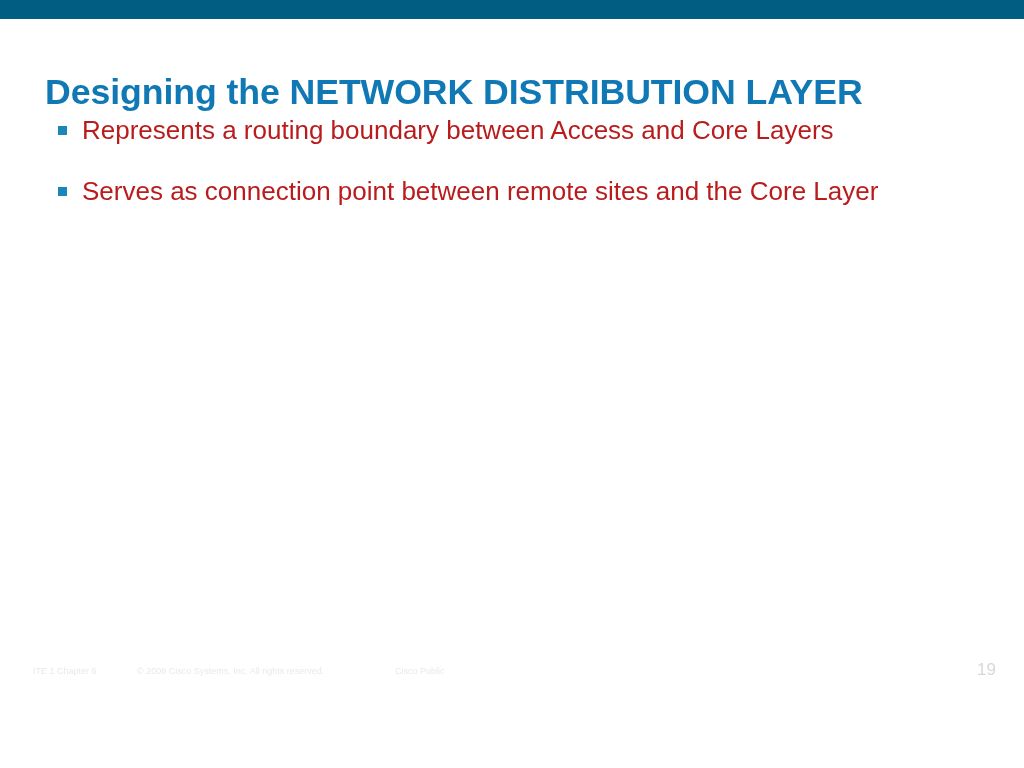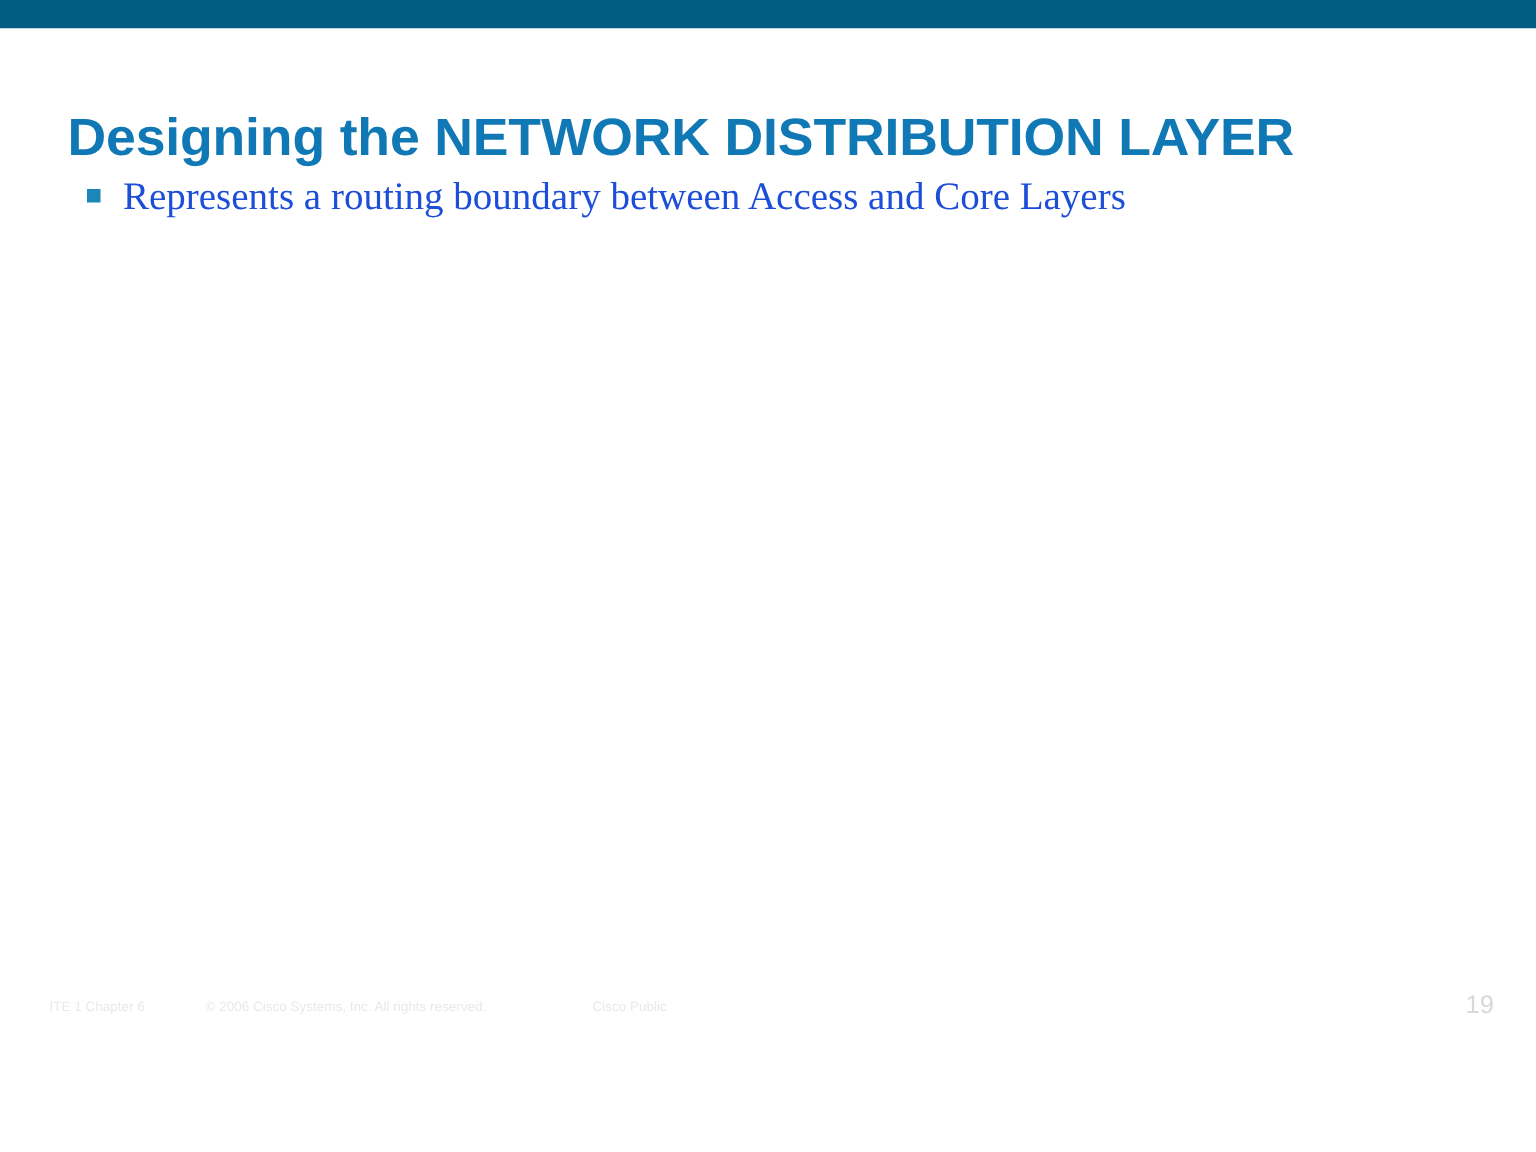--- a/index.html
+++ b/index.html
@@ -65,8 +65,8 @@
     position: relative;
     padding-left: 27px;
     margin-bottom: 22px;
-    color: #1d4ed8;
-    font-family: Liberation Serif, serif;
+    color: #b91c1c;
+    font-family: Liberation Sans, sans-serif;
     font-size: 26px;
     font-weight: normal;
     line-height: 39px;

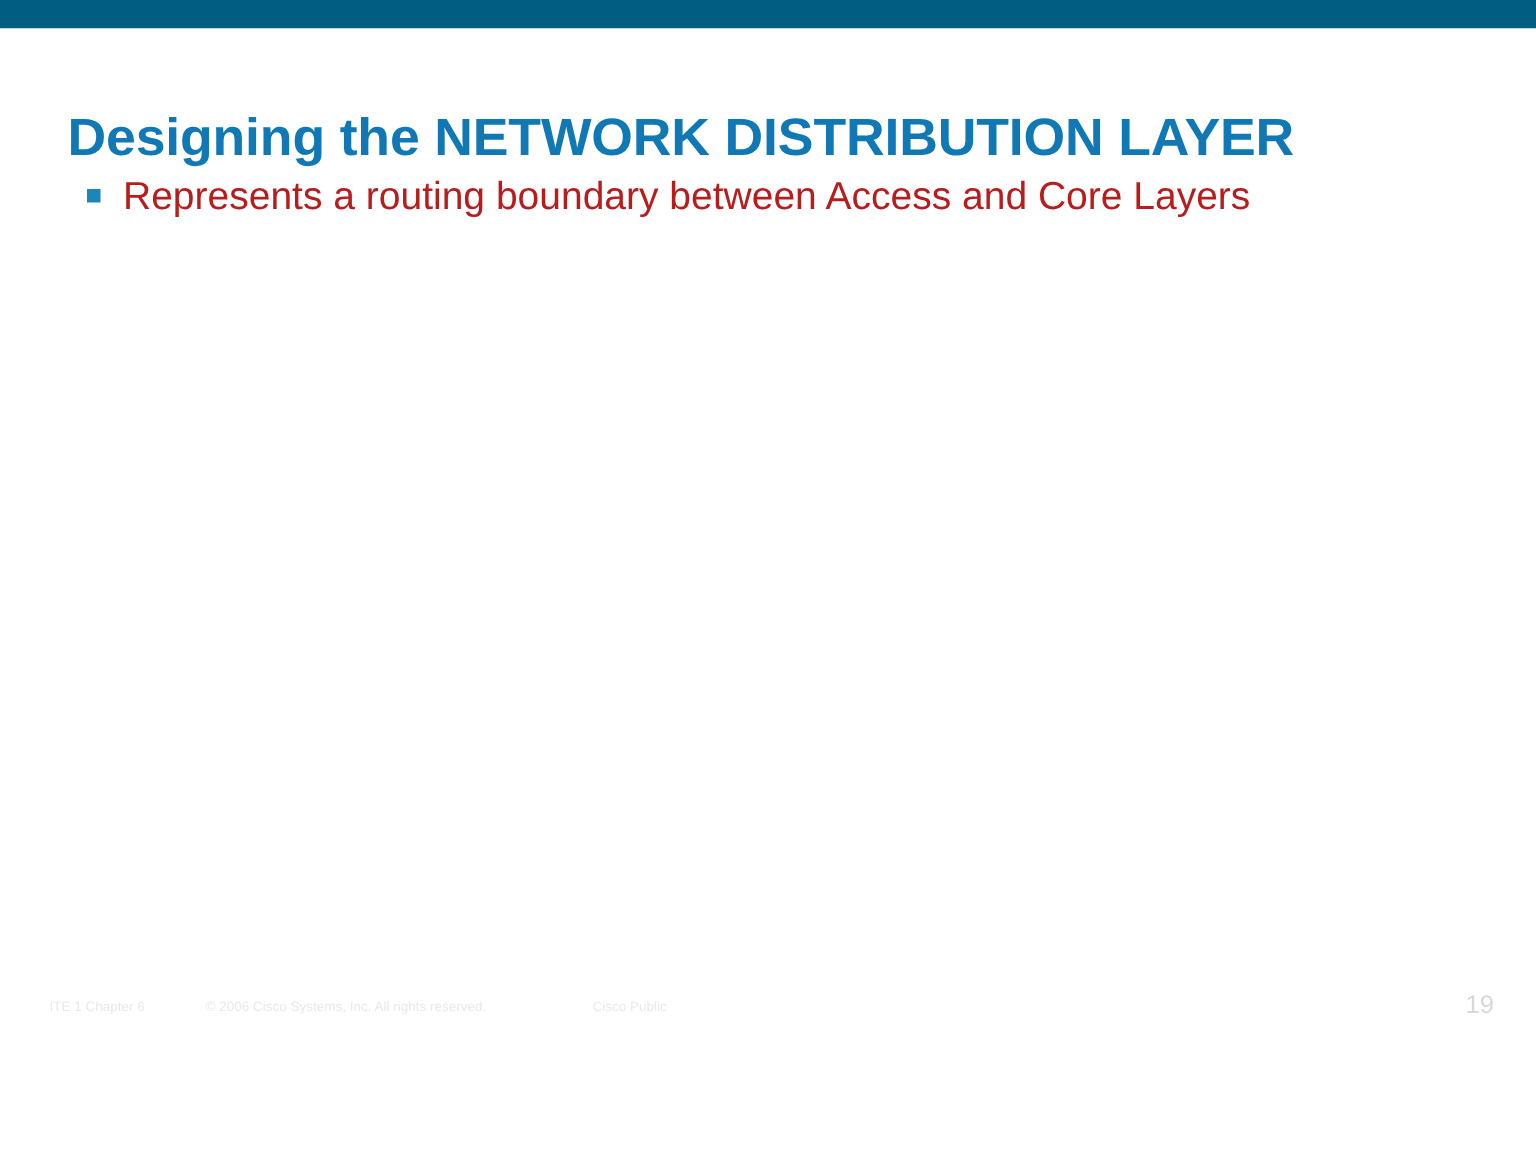--- a/index.html
+++ b/index.html
@@ -140,6 +140,10 @@
       <span class="bullet-text">Represents a routing boundary between Access and Core Layers</span>
     </li>
 
+    <li class="bullet-item">
+      <span class="bullet-marker"></span>
+      <span class="bullet-text">Serves as connection point between remote sites and the Core Layer</span>
+    </li>
 
 
   </ul>

